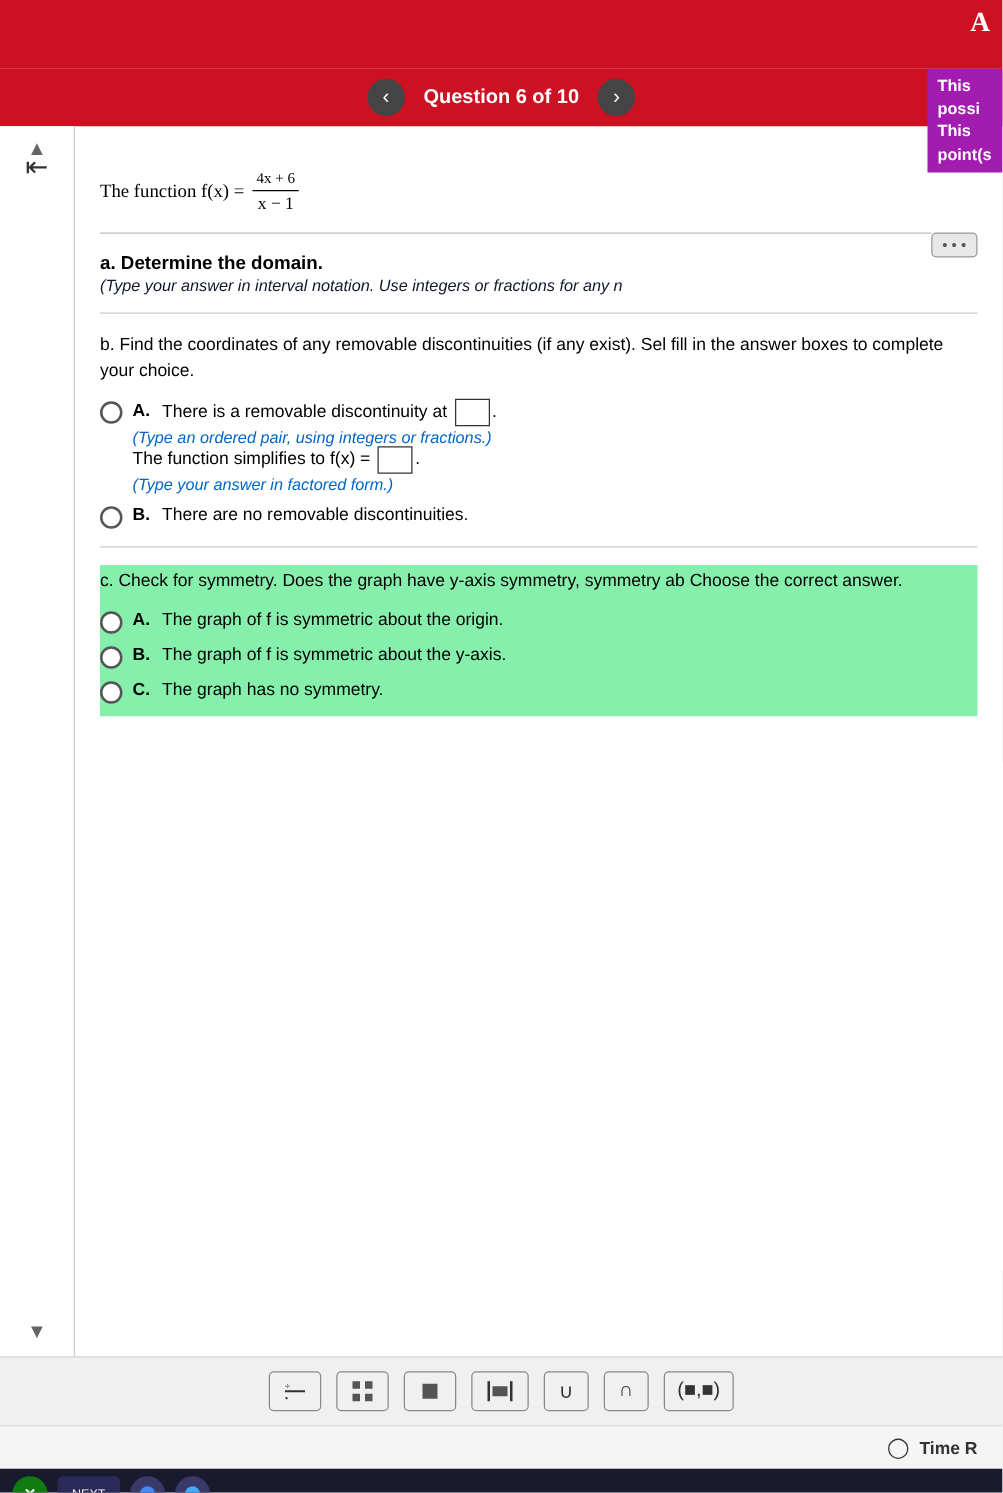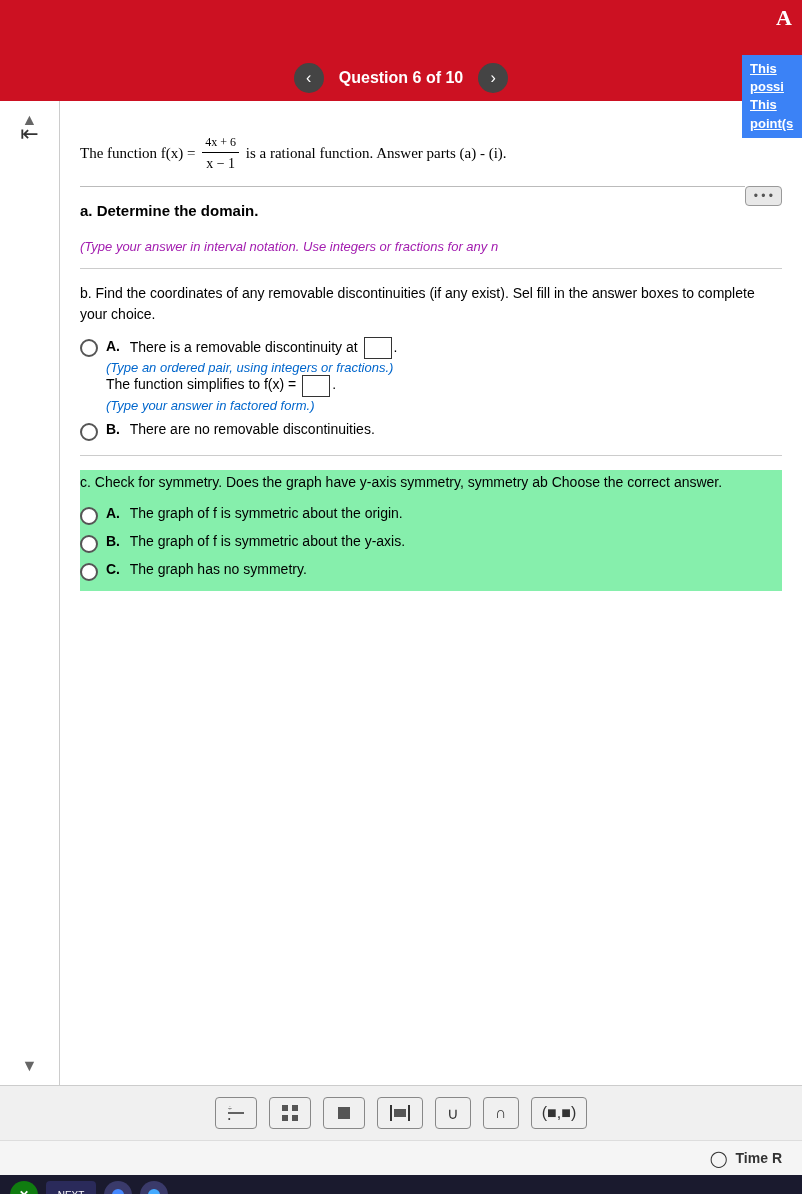--- a/index.html
+++ b/index.html
@@ -69,7 +69,7 @@
       position: absolute;
       right: 0;
       top: 0;
-      background: #3b82f6;
+      background: #a21caf;
       color: white;
       font-size: 13px;
       font-family: Arial, sans-serif;
@@ -77,7 +77,6 @@
       line-height: 1.4;
       font-weight: bold;
       width: 60px;
-      text-decoration: underline;
     }
 
     

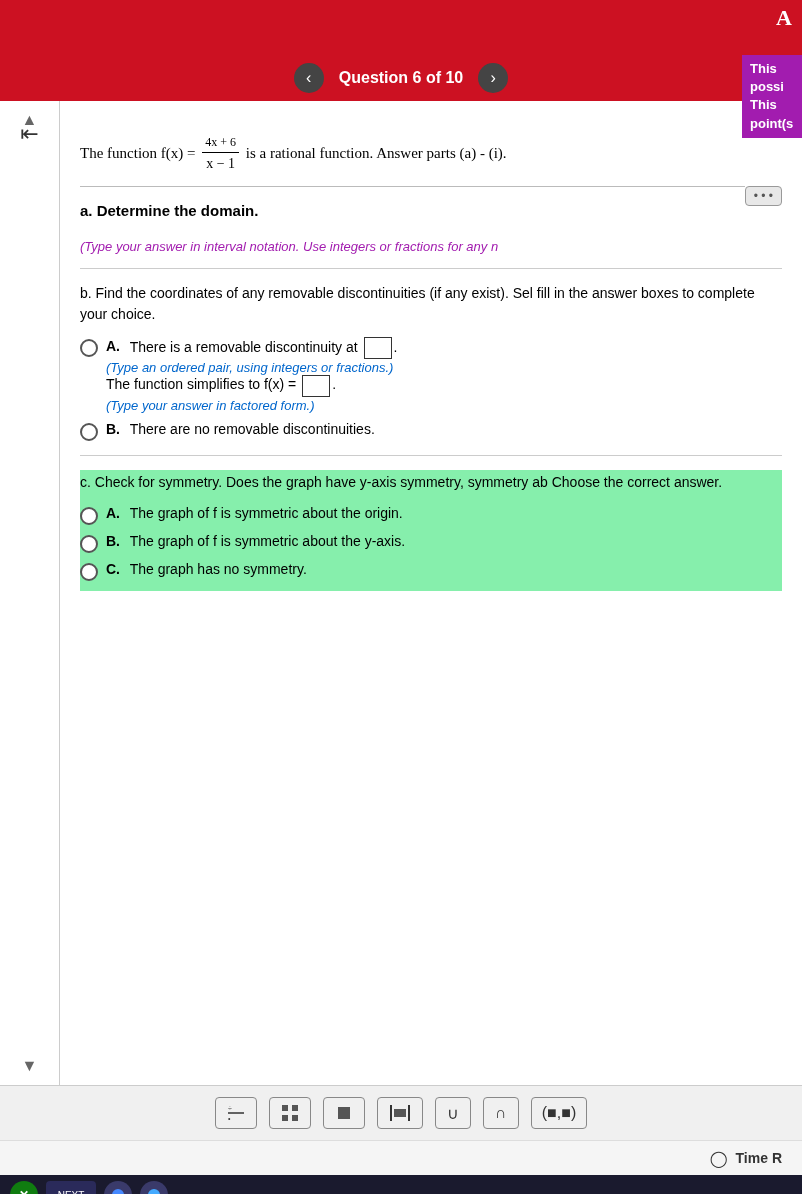--- a/index.html
+++ b/index.html
@@ -424,7 +424,6 @@
         <span class="numerator">4x + 6</span>
         <span class="denominator">x − 1</span>
       </span>
-      <span>is a rational function. Answer parts (a) - (i).</span>
     </div>
 
     <button class="dots-btn">• • •</button>

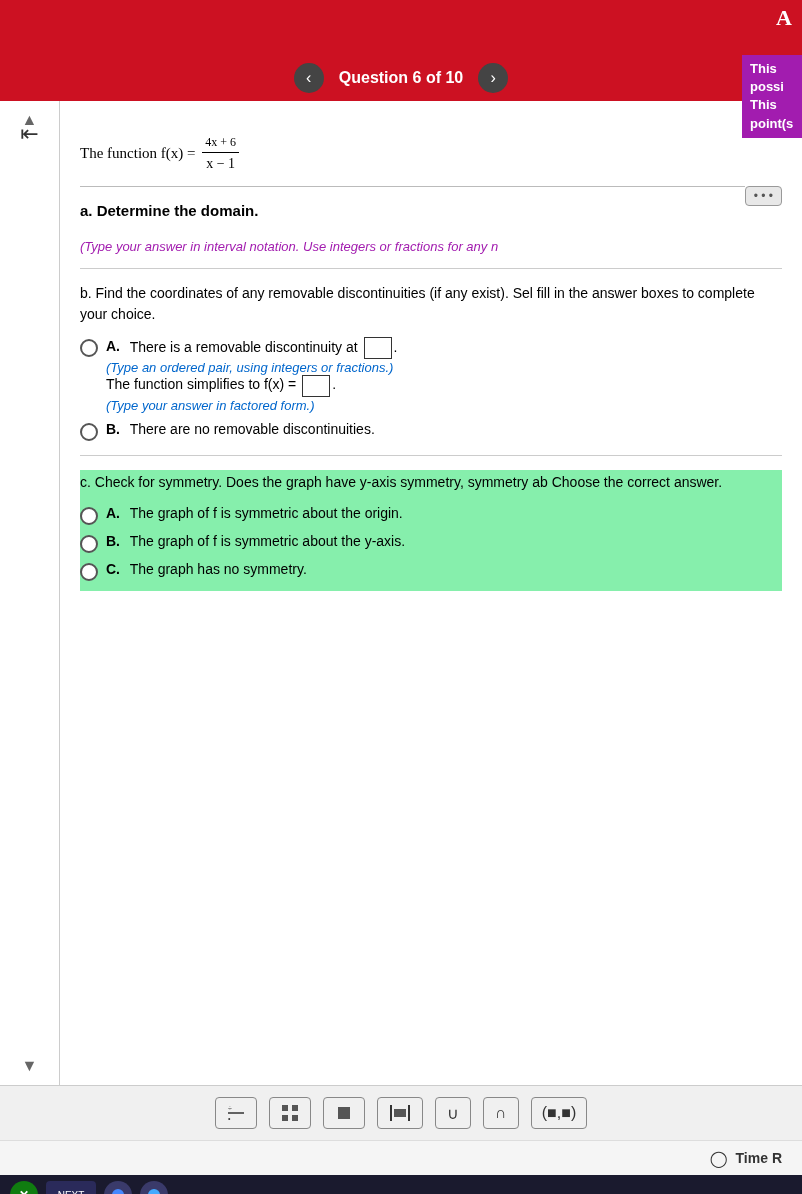--- a/index.html
+++ b/index.html
@@ -176,7 +176,7 @@
     .section-label {
       font-weight: bold;
       font-size: 15px;
-      margin-bottom: 20px;
+      margin-bottom: 2px;
       font-family: Arial, sans-serif;
     }
 

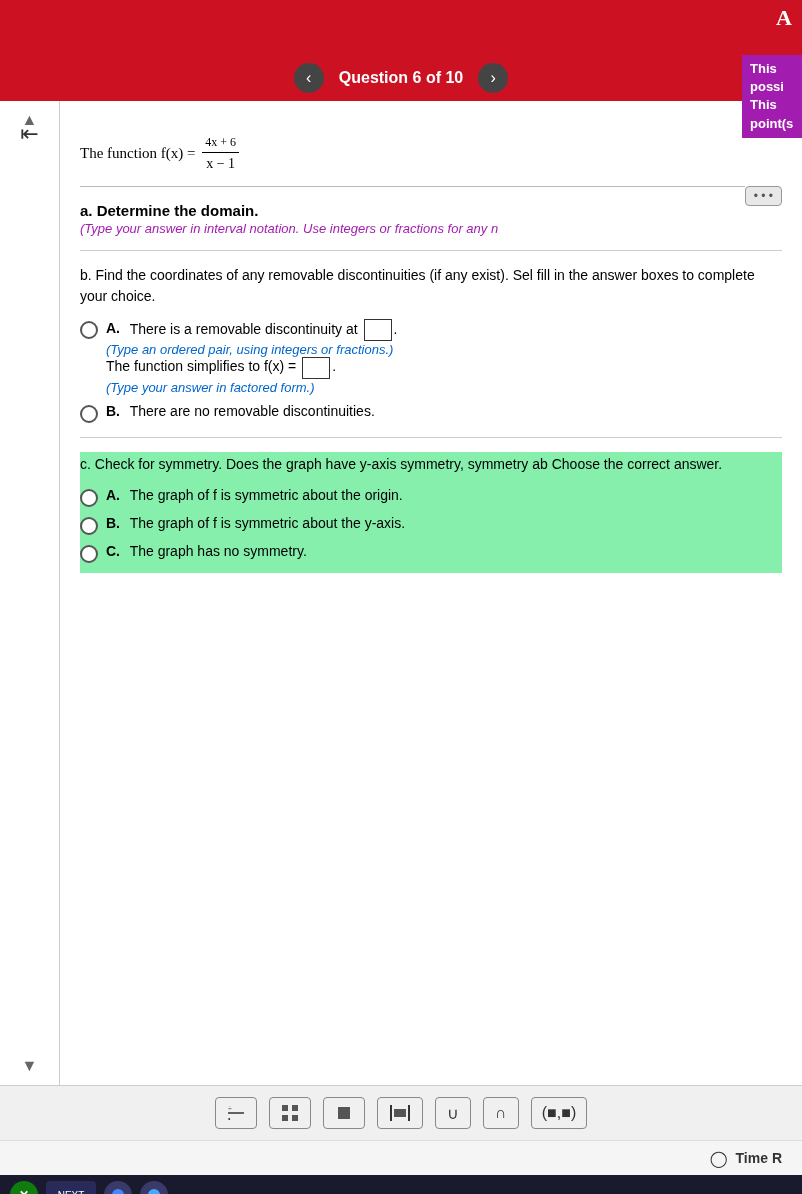--- a/index.html
+++ b/index.html
@@ -196,7 +196,7 @@
     }
 
     .hint-text {
-      color: #a21caf;
+      color: #0f172a;
       font-size: 13px;
       font-style: italic;
       margin-bottom: 12px;

